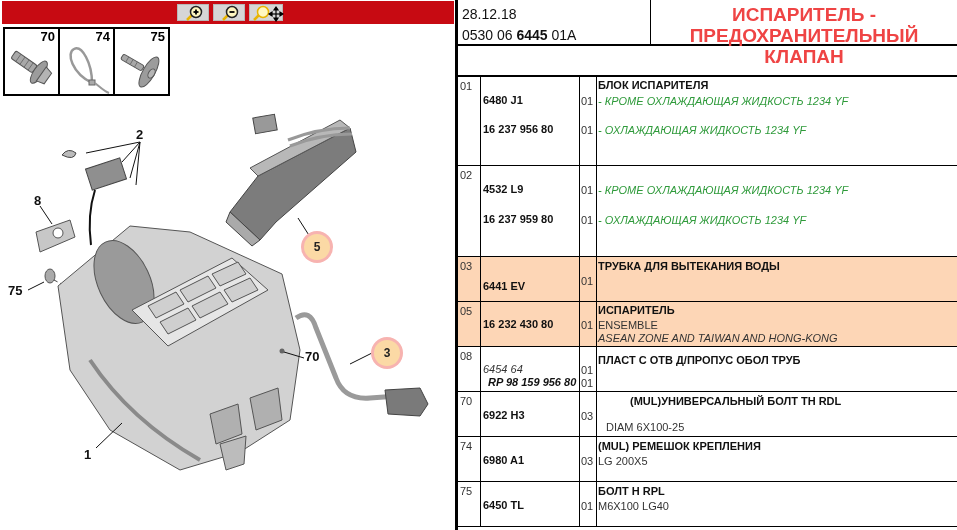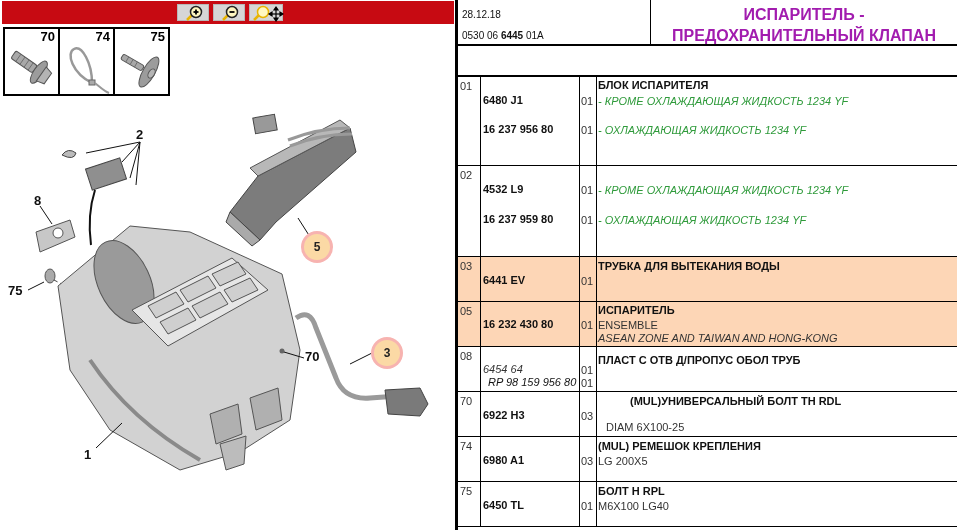--- a/index.html
+++ b/index.html
@@ -30,7 +30,7 @@
   #right { position: absolute; left: 455px; top: 0; width: 502px; height: 530px; background: #fff;
     border-left: 3px solid #000; }
   #hdr { position: absolute; left: 0; top: 0; width: 499px; height: 46px; border-bottom: 2px solid #000; }
-  #hdr-left { position: absolute; left: 4px; top: 4px; font-size: 10px; line-height: 21px; color: #111; }
+  #hdr-left { position: absolute; left: 4px; top: 4px; font-size: 14px; line-height: 21px; color: #111; }
   #hdr-sep { position: absolute; left: 192px; top: 0; width: 1px; height: 46px; background: #000; }
   #hdr-title { position: absolute; left: 193px; top: 4px; width: 306px; text-align: center;
     font-weight: bold; font-size: 16px; line-height: 21px; color: #a21caf; }

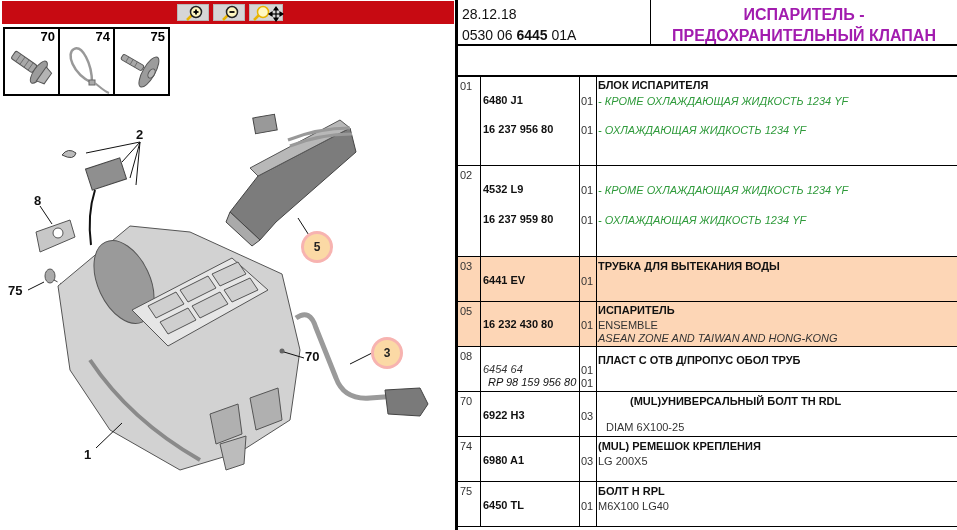--- a/index.html
+++ b/index.html
@@ -33,7 +33,7 @@
   #hdr-left { position: absolute; left: 4px; top: 4px; font-size: 14px; line-height: 21px; color: #111; }
   #hdr-sep { position: absolute; left: 192px; top: 0; width: 1px; height: 46px; background: #000; }
   #hdr-title { position: absolute; left: 193px; top: 4px; width: 306px; text-align: center;
-    font-weight: bold; font-size: 16px; line-height: 21px; color: #a21caf; }
+    font-weight: bold; font-size: 19px; line-height: 21px; color: #ef4444; }
   #subhdr { position: absolute; left: 0; top: 46px; width: 499px; height: 31px; border-bottom: 2px solid #000; }
 
   #table { position: absolute; left: 0; top: 77px; width: 459px; }

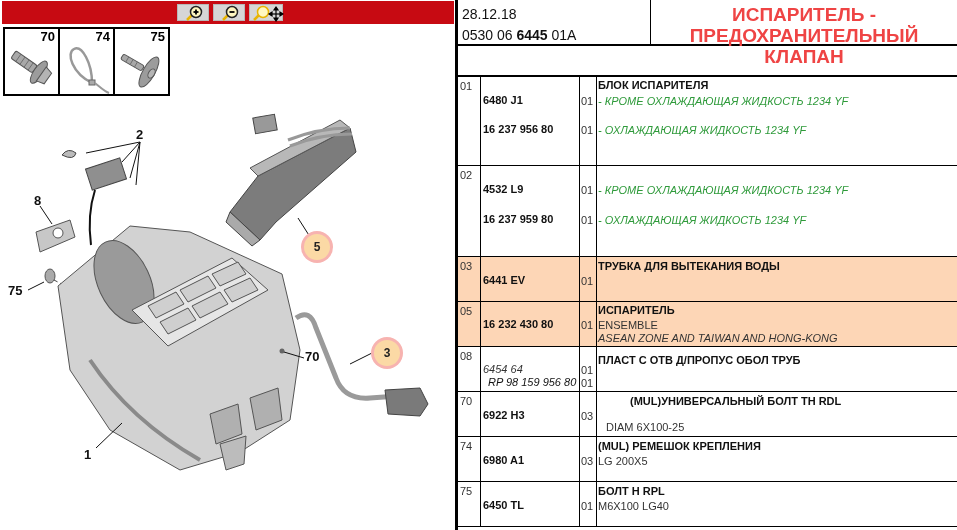--- a/index.html
+++ b/index.html
@@ -246,7 +246,7 @@
         <div class="vline v3"></div>
       <span class="c-idx">03</span>
       <span class="c-desc bold" style="top:3px;">ТРУБКА ДЛЯ ВЫТЕКАНИЯ ВОДЫ</span>
-      <span class="c-ref" style="top:17px;text-align:center;">6441 EV</span>
+      <span class="c-ref" style="top:23px;text-align:center;">6441 EV</span>
       <span class="c-qty" style="top:18px;">01</span>
     </div>
 

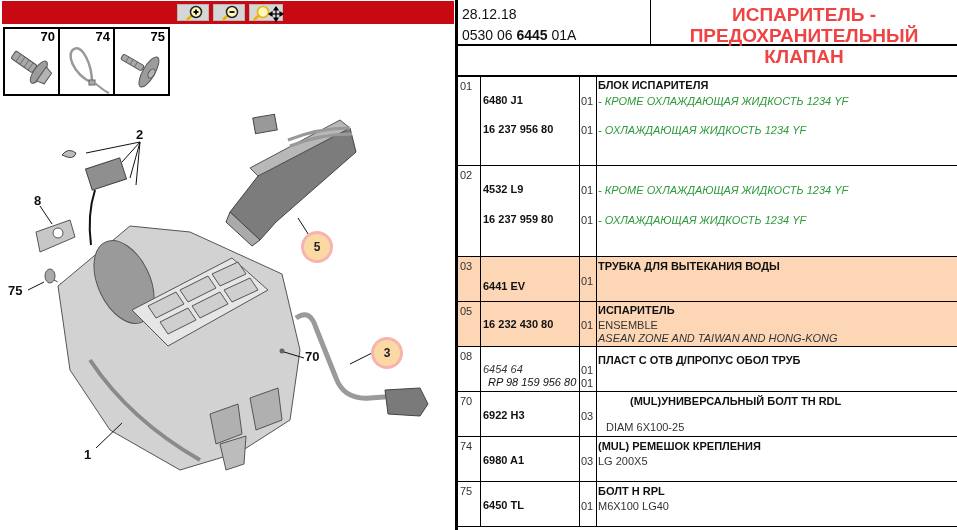--- a/index.html
+++ b/index.html
@@ -44,7 +44,7 @@
   .c-idx { position: absolute; left: 2px; top: 3px; font-size: 11px; color: #333; }
   .c-ref { position: absolute; left: 25px; font-size: 11px; font-weight: bold; color: #111; }
   .c-ref.it { font-style: italic; font-weight: normal; color: #333; }
-  .c-ref.itb { font-style: italic; font-weight: normal; color: #111; }
+  .c-ref.itb { font-style: italic; font-weight: bold; color: #111; }
   .c-qty { position: absolute; left: 123px; font-size: 11px; color: #333; }
   .c-desc { position: absolute; left: 140px; font-size: 11px; color: #333; }
   .c-desc.bold { font-weight: bold; color: #111; }

